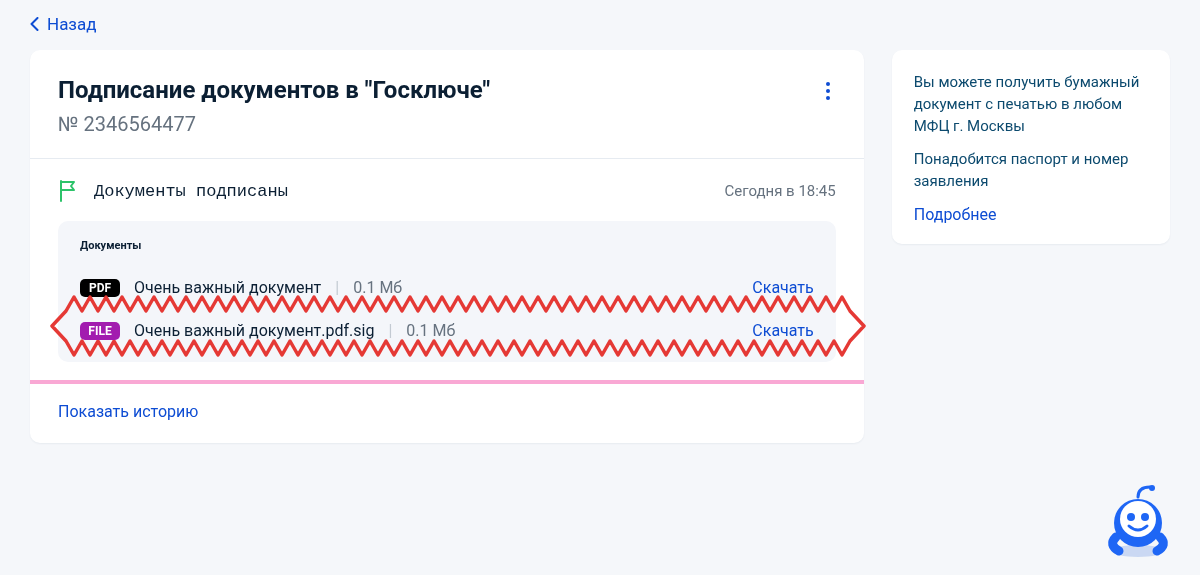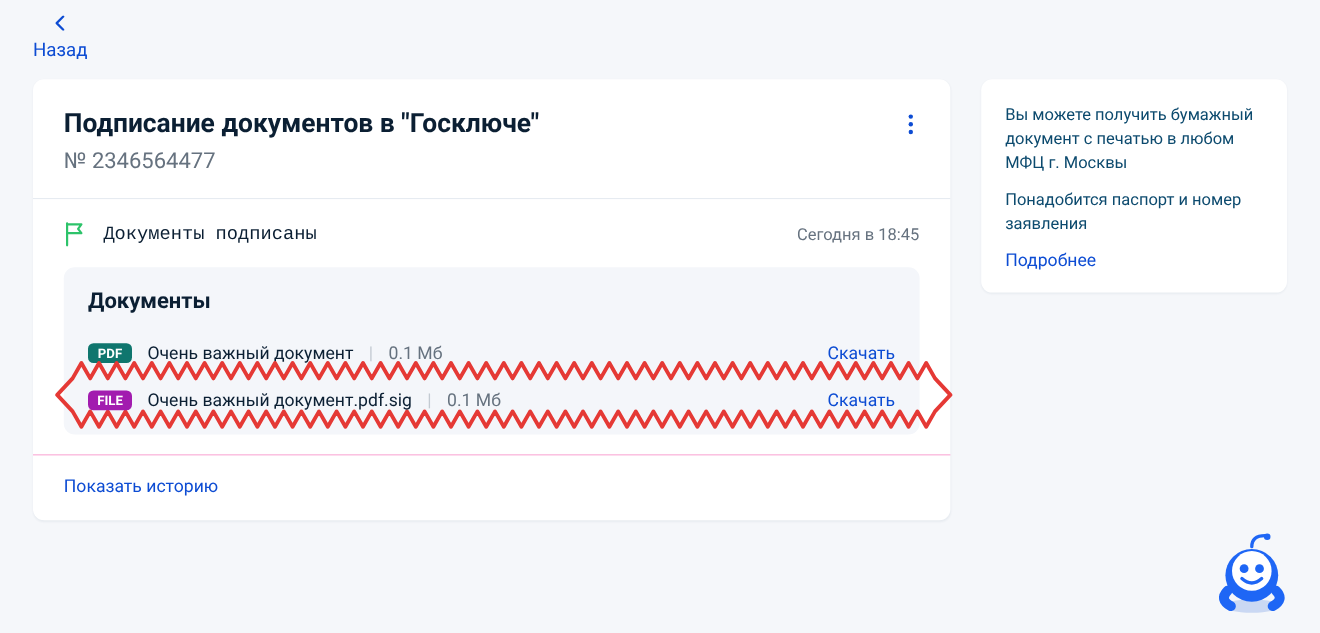--- a/index.html
+++ b/index.html
@@ -20,7 +20,6 @@
       font-size: 17px;
       cursor: pointer;
       padding: 4px 0 16px 0;
-      flex-direction: column;
     }
     .back-link svg { width: 9px; height: 14px; }
     .layout {

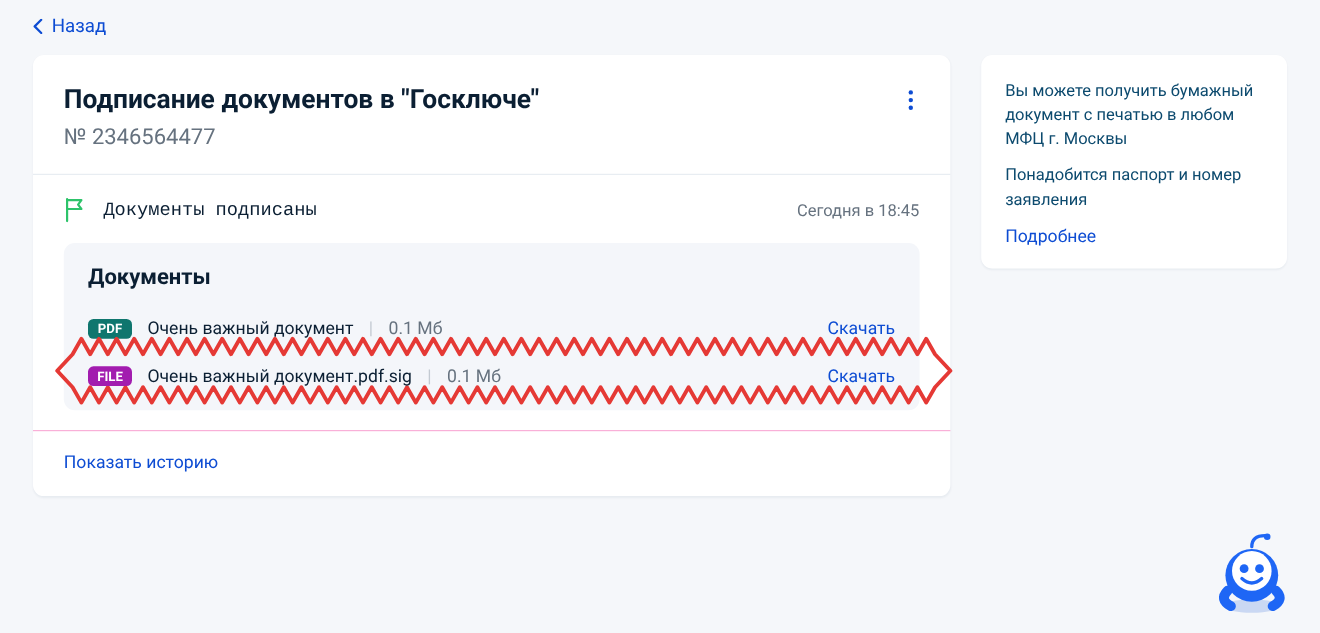--- a/index.html
+++ b/index.html
@@ -81,7 +81,7 @@
       align-items:center;
       margin-bottom: 14px;
     }
-    .docs-title { font-weight:700; font-size:20px; color:#0b1f33; }
+    .docs-title { font-weight:700; font-size:11px; color:#0b1f33; }
     .docs-actions { display:flex; align-items:center; gap:16px; }
     .link { color:#0d4cd3; font-size:16px; cursor:pointer; }
     .doc-row {

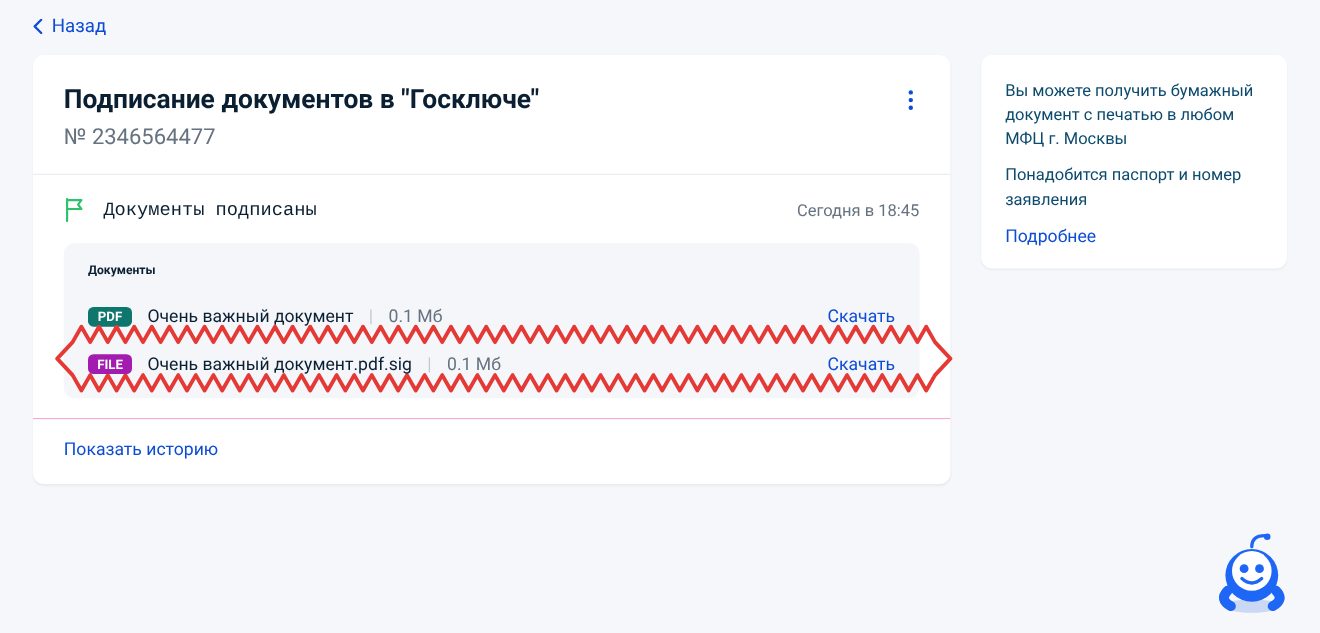--- a/index.html
+++ b/index.html
@@ -101,7 +101,7 @@
       padding: 2px 7px;
       min-width: 40px;
     }
-    .badge.pdf { background:#0f766e; }
+    .badge.pdf { background:#000000; }
     .badge.file { background:#a21caf; }
     .doc-name { font-size:16px; color:#0b1f33; }
     .doc-sep { color:#c3cad2; font-size:16px; }

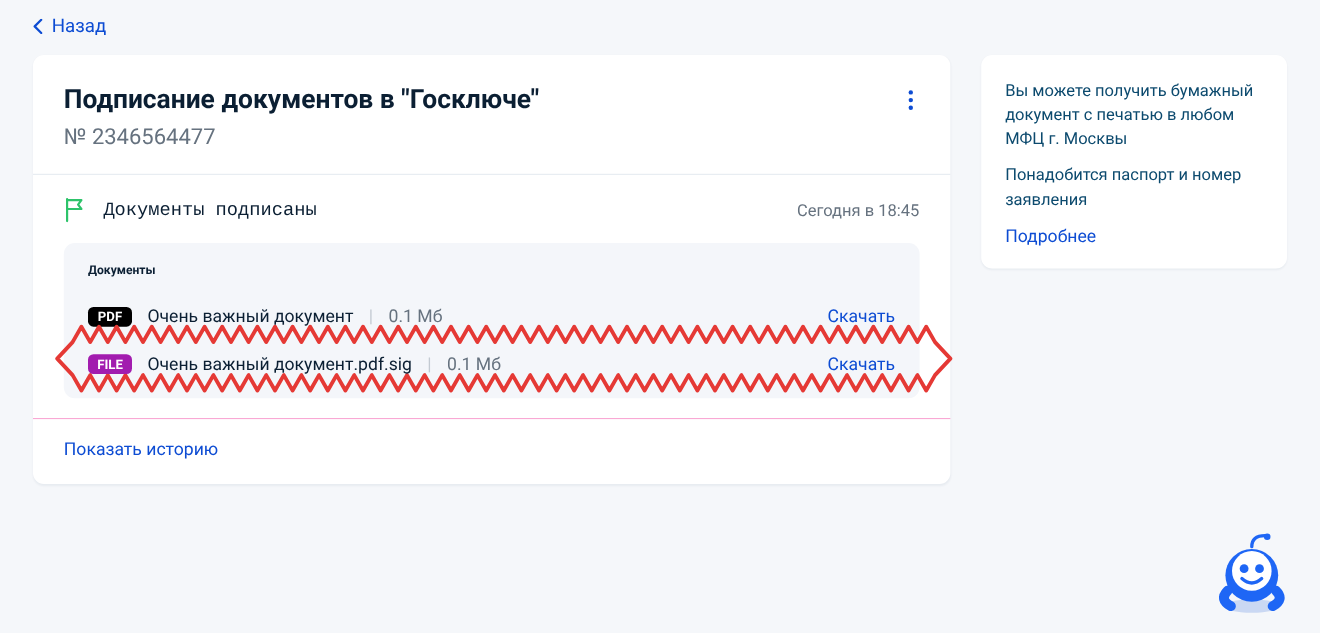--- a/index.html
+++ b/index.html
@@ -109,7 +109,7 @@
     .doc-grow { flex:1; }
     .history-row {
       padding: 18px 28px 22px;
-      border-top: 1px solid #f9a8d4;
+      border-top: 4px solid #f9a8d4;
     }
     .side-card {
       background:#fff;

